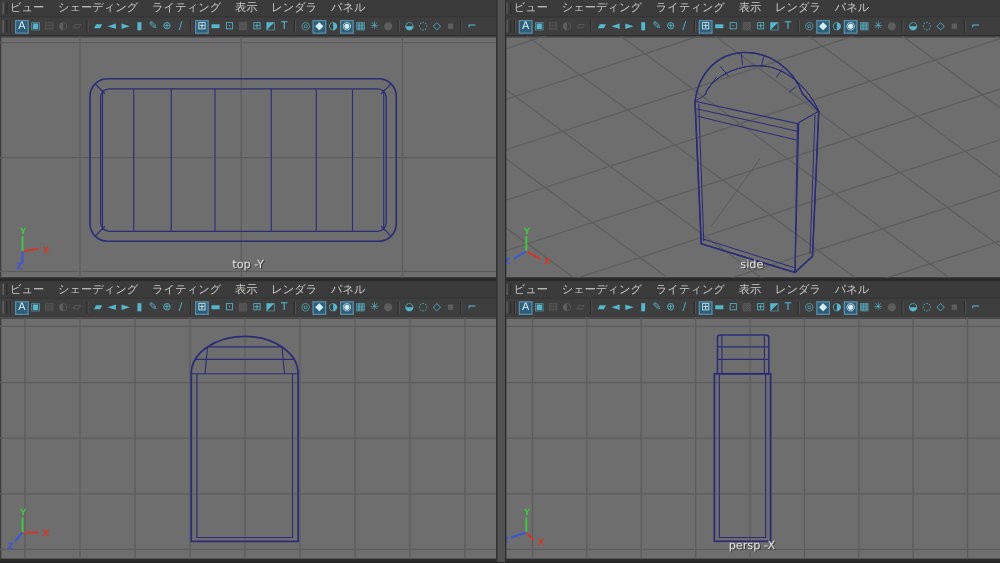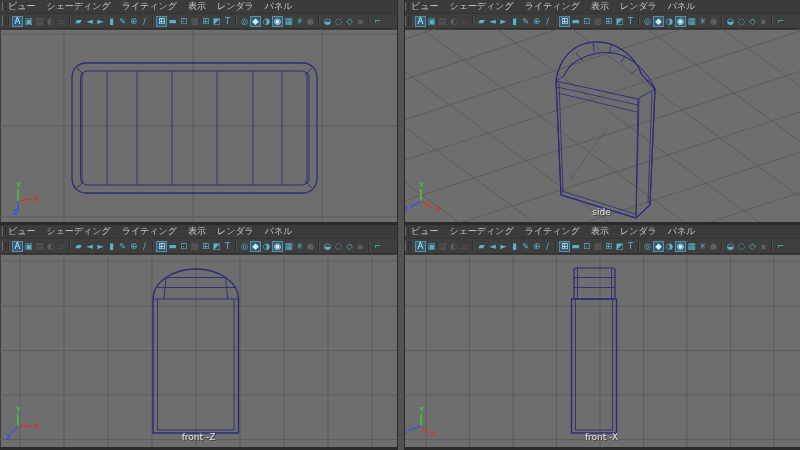--- a/index.html
+++ b/index.html
@@ -120,6 +120,7 @@
             <text x="-5" y="14" fill="#3c55dd">Z</text>
           </g>
       </svg>
+      <div class="view-label">top -Y</div>
     </div>
   </div>
 

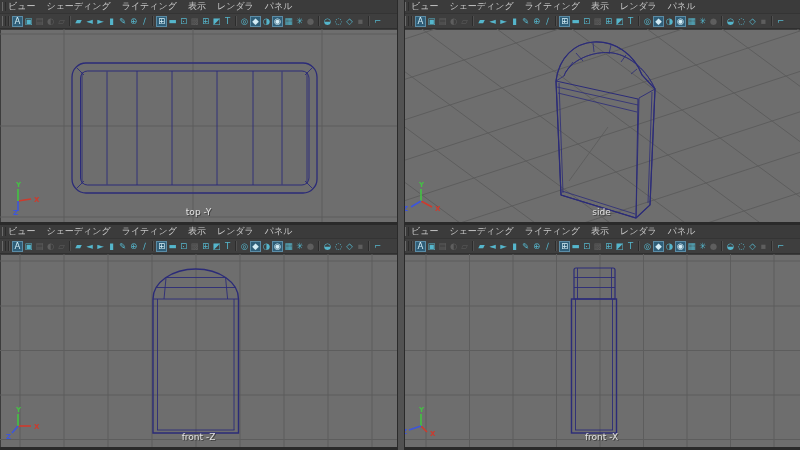--- a/index.html
+++ b/index.html
@@ -289,7 +289,6 @@
             <text x="-12" y="13" fill="#3c55dd">Z</text>
           </g>
       </svg>
-      <div class="view-label">front -Z</div>
     </div>
   </div>
 

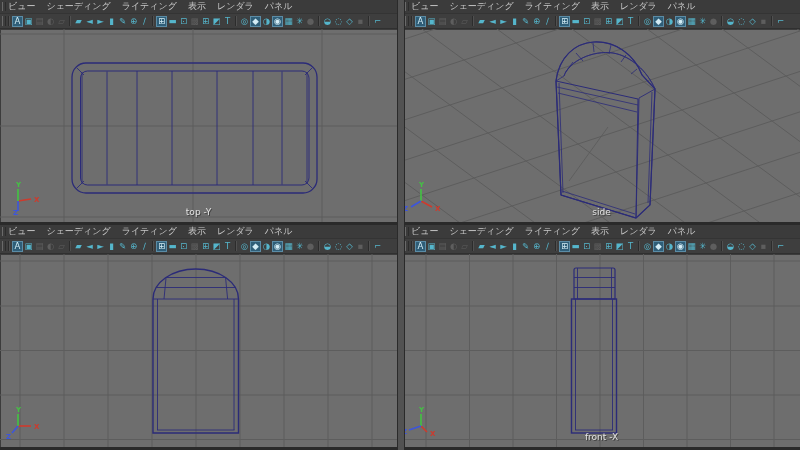--- a/index.html
+++ b/index.html
@@ -370,7 +370,7 @@
             <text x="-19" y="8" fill="#3c55dd">Z</text>
           </g>
       </svg>
-      <div class="view-label">front -X</div>
+      <div class="view-label">persp -X</div>
     </div>
   </div>
 

